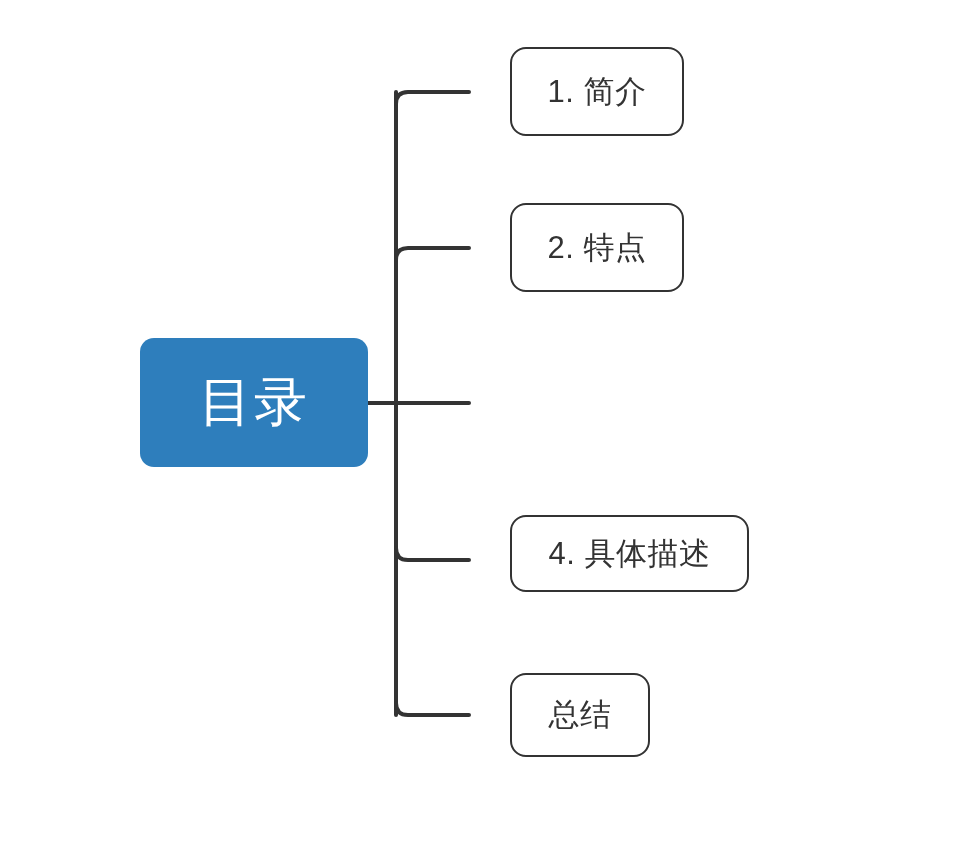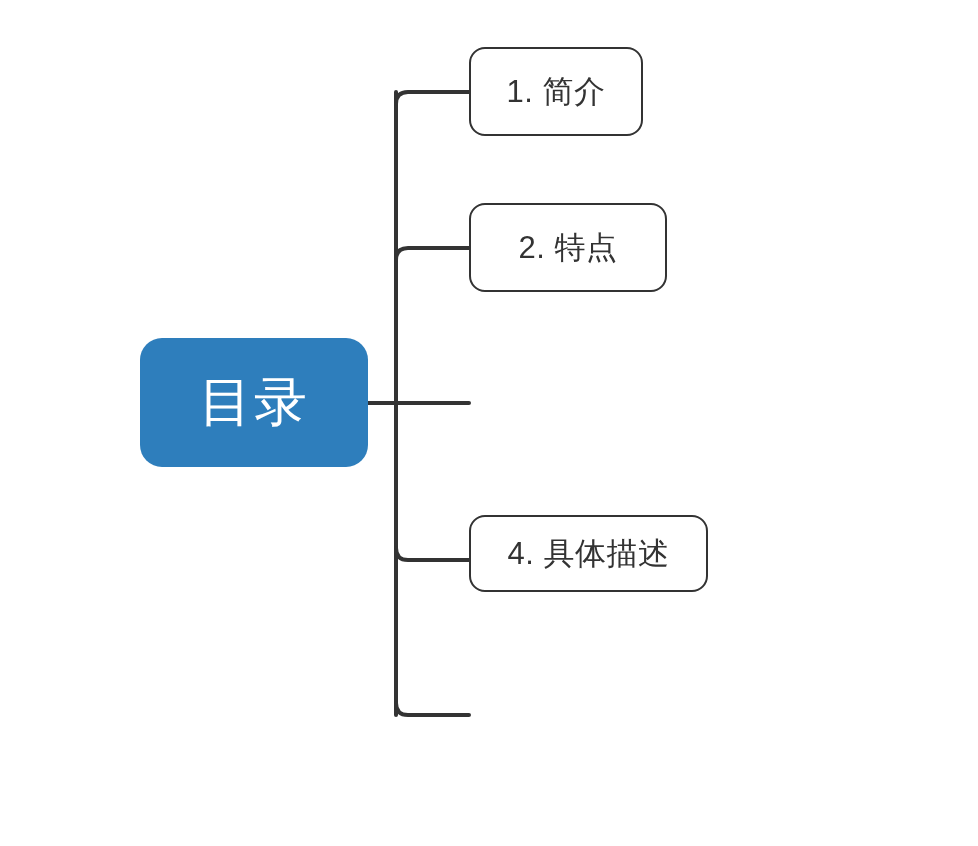--- a/index.html
+++ b/index.html
@@ -49,6 +49,7 @@
     font-size: 31px;
     font-weight: 400;
     letter-spacing: 0.5px;
+    margin-left: 41px;
   }
 </style>
 </head>

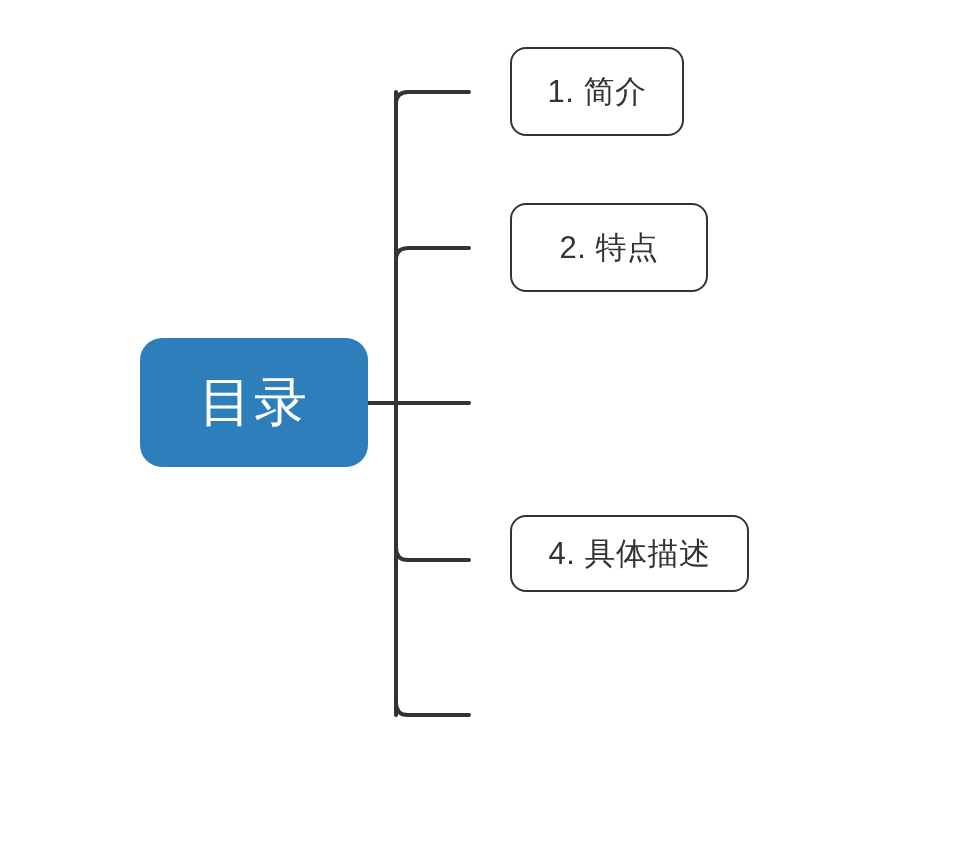--- a/index.html
+++ b/index.html
@@ -80,7 +80,7 @@
     <span>1. 简介</span>
   </div>
 
-  <div class="node node-branch" id="branch-1" style="left: 469px; top: 203px; width: 198px; height: 89px; border-color: rgb(51, 51, 51); color: rgb(51, 51, 51); background: rgb(255, 255, 255);">
+  <div class="node node-branch" id="branch-1" style="left: 469px; top: 203px; width: 174px; height: 89px; border-color: rgb(51, 51, 51); color: rgb(51, 51, 51); background: rgb(255, 255, 255);">
     <span>2. 特点</span>
   </div>
 

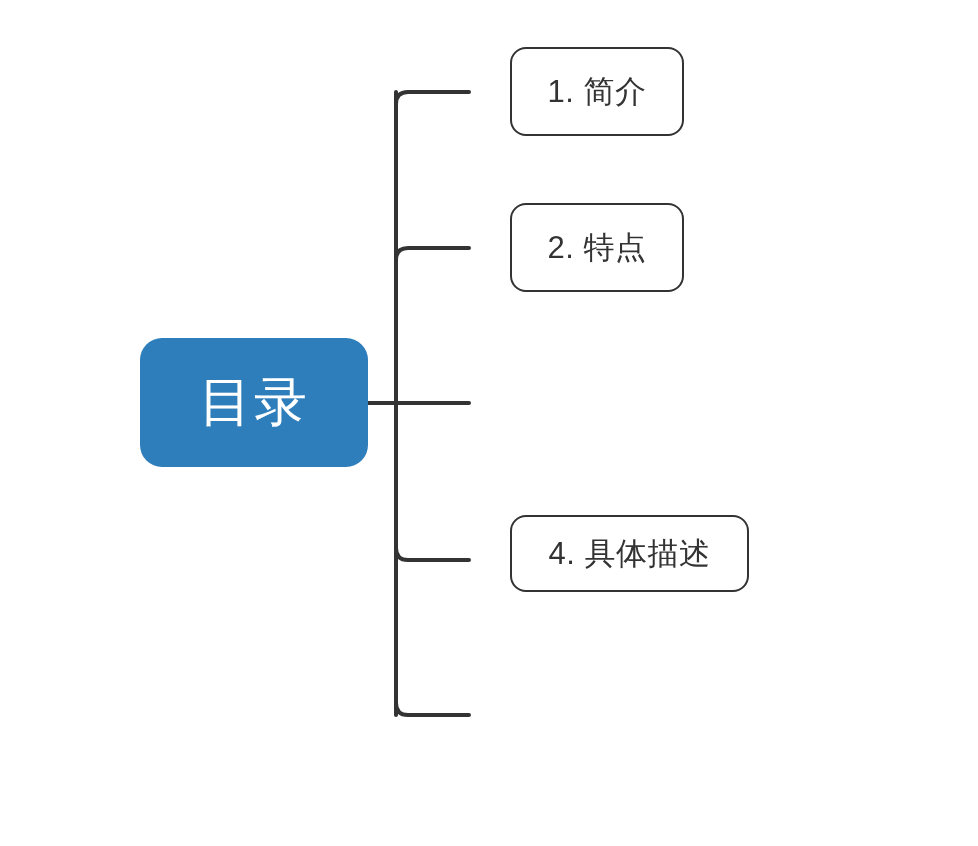--- a/index.html
+++ b/index.html
@@ -72,7 +72,7 @@
     <path d="M 396 703 Q 396 715 408 715 L 469 715" fill="none" stroke="#333333" stroke-width="4" stroke-linecap="round"></path>
   </svg>
 
-  <div class="node node-root" id="root-node" style="left: 140px; top: 338px; width: 228px; height: 129px; background: rgb(46, 126, 188); color: rgb(255, 255, 255); border-radius: 22px;">
+  <div class="node node-root" id="root-node" style="left: 140px; top: 338px; width: 228px; height: 129px; background: rgb(46, 126, 188); color: rgb(255, 255, 255);">
     <span>目录</span>
   </div>
 

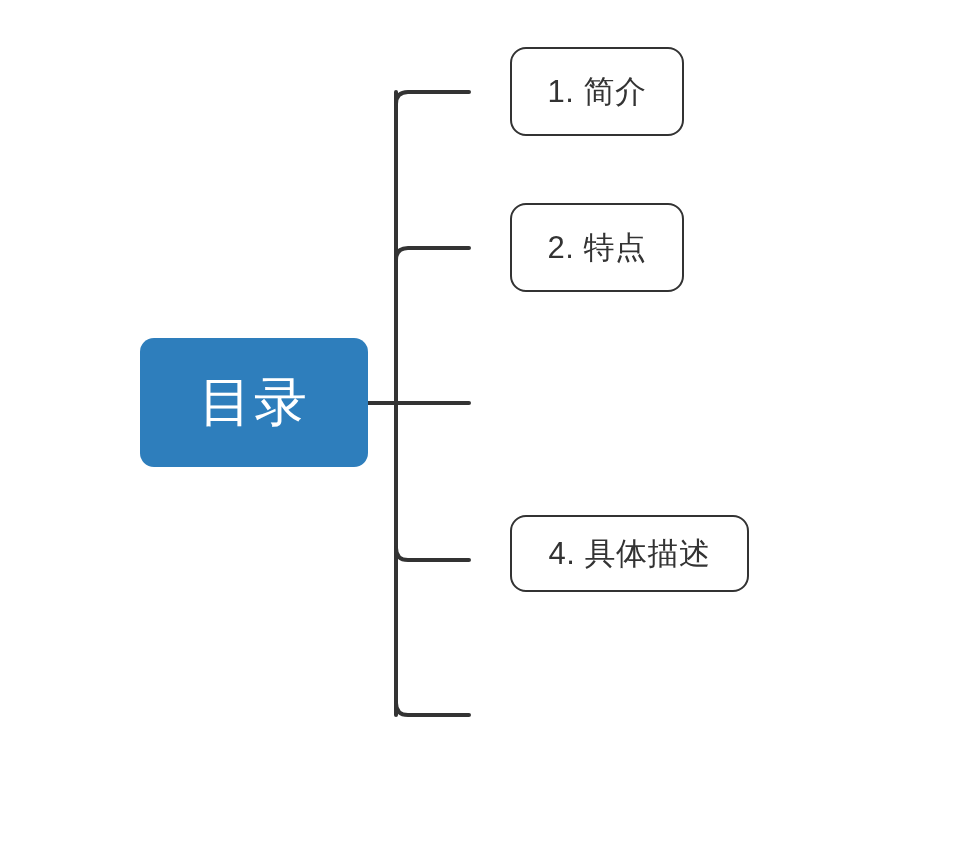--- a/index.html
+++ b/index.html
@@ -89,6 +89,9 @@
     <span>4. 具体描述</span>
   </div>
 
+  <div class="node node-branch" id="branch-4" style="left: 469px; top: 673px; width: 140px; height: 84px; border-color: rgb(51, 51, 51); color: rgb(51, 51, 51); background: rgb(255, 255, 255);">
+    <span>总结</span>
+  </div>
 
 </div>
 

